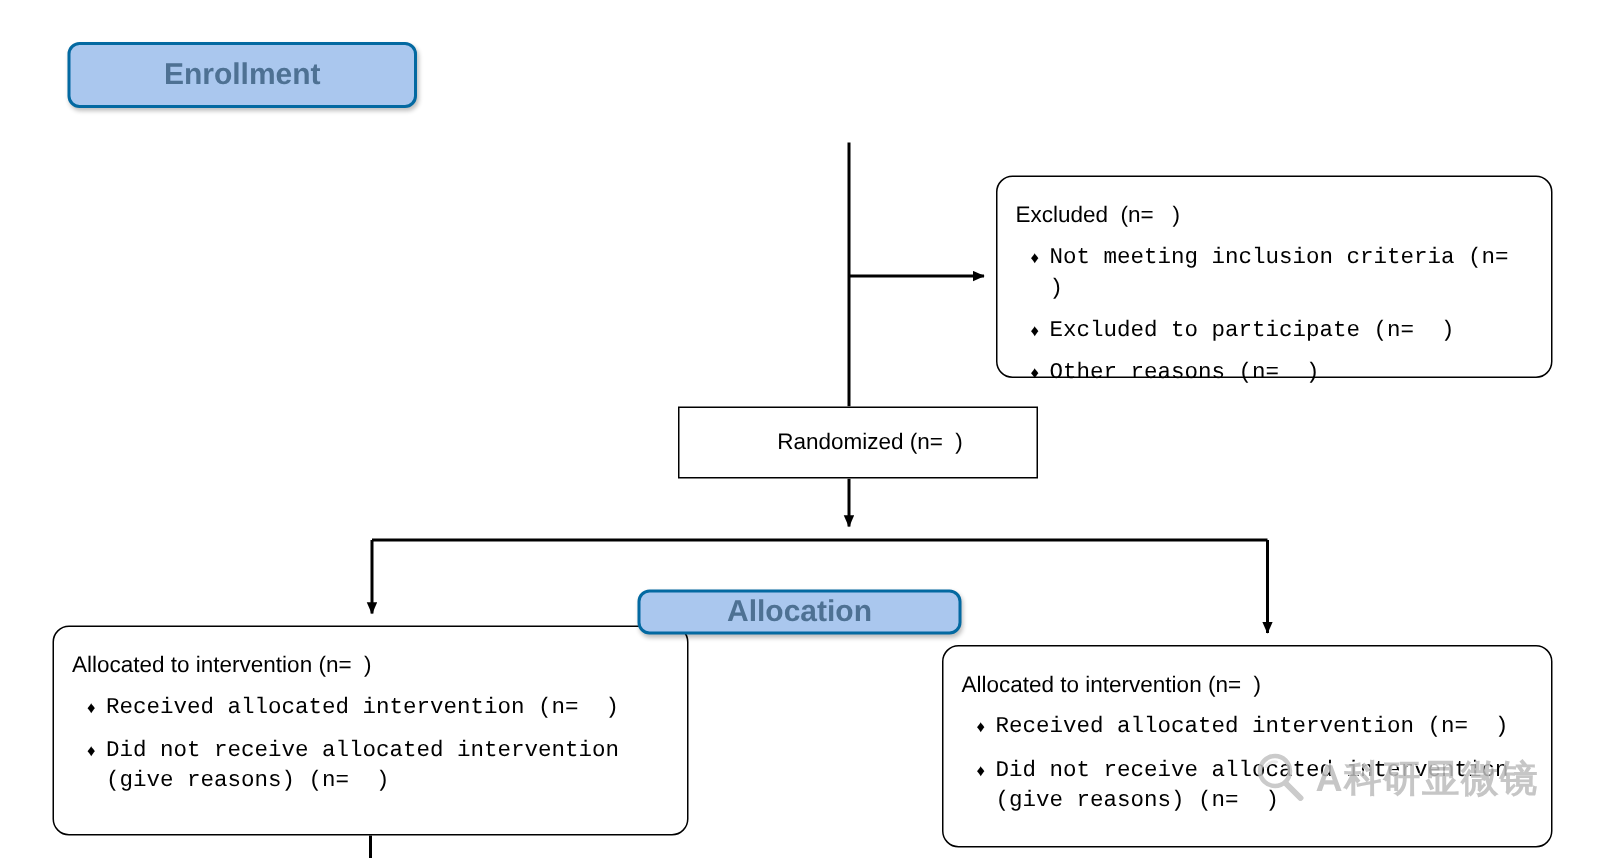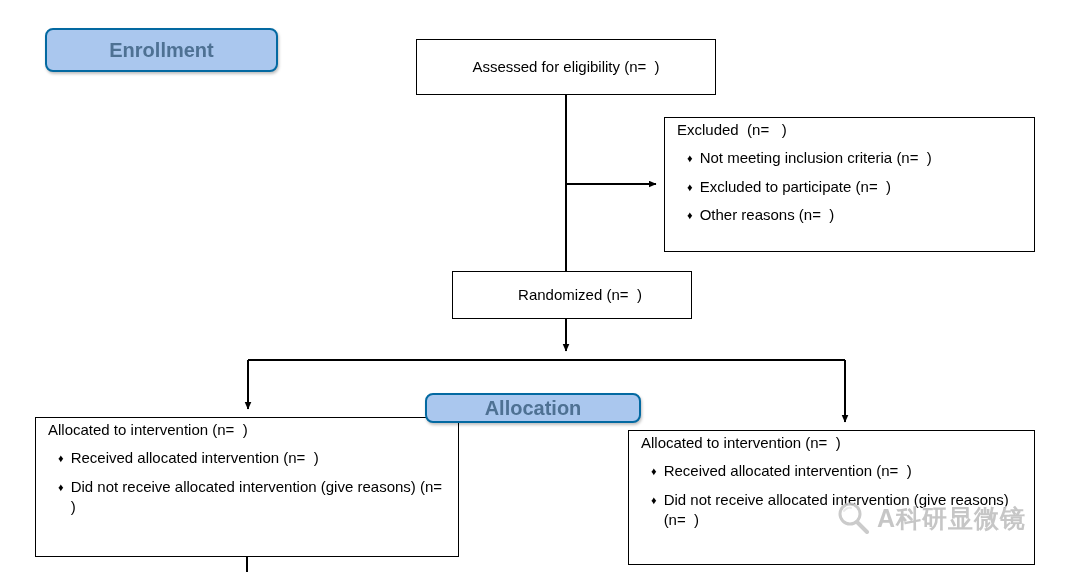--- a/index.html
+++ b/index.html
@@ -128,9 +128,6 @@
     <span class="bind-text">Enrollment</span>
   </div>
 
-  <div class="box center" id="box-assessed">
-    <span class="bind-text">Assessed for eligibility (n=  )</span>
-  </div>
 
   <div class="box pad" id="box-excluded">
     <div class="box-title">Excluded  (n=   )</div>

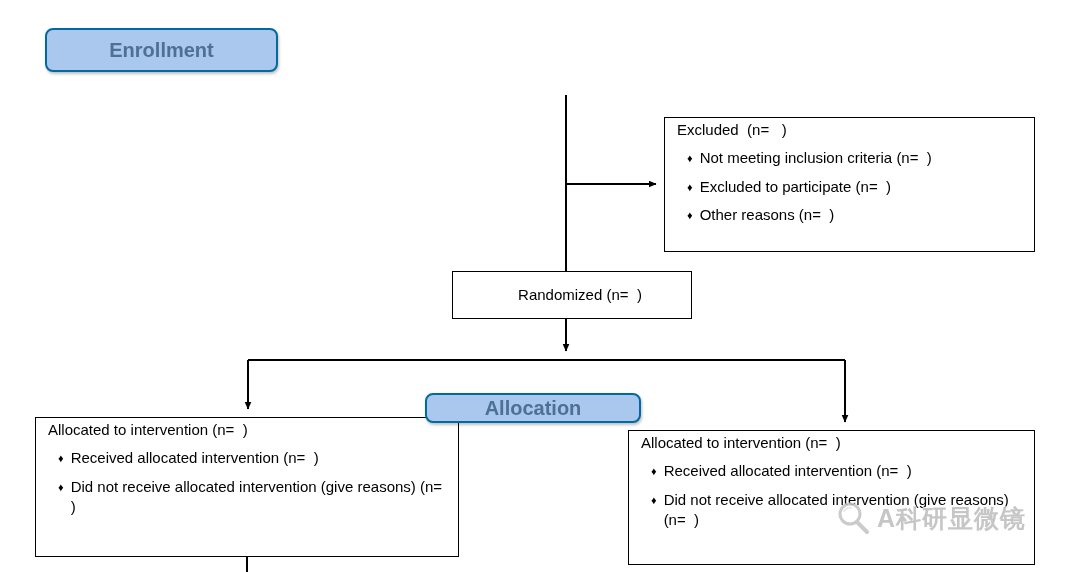--- a/index.html
+++ b/index.html
@@ -34,7 +34,7 @@
     justify-content: center;
     text-align: center;
   }
-  .box.pad { padding: 2px 12px; }
+  .box.pad { padding: 16px 12px; border-radius: 11px; }
 
   .bind-text { white-space: pre-wrap; }
 

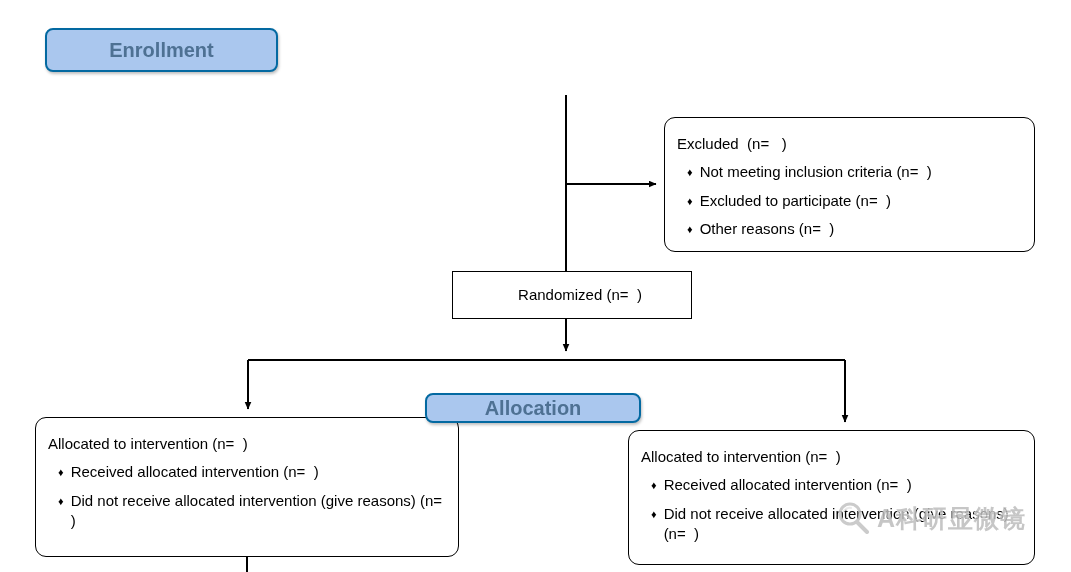--- a/index.html
+++ b/index.html
@@ -52,7 +52,7 @@
     line-height: 20px;
     margin-right: 7px;
   }
-  .bullet-text { flex: 1 1 auto; white-space: pre-wrap; }
+  .bullet-text { flex: 1 1 auto; white-space: pre-wrap; font-family: Liberation Mono, monospace; }
 
   .stage-label {
     position: absolute;

